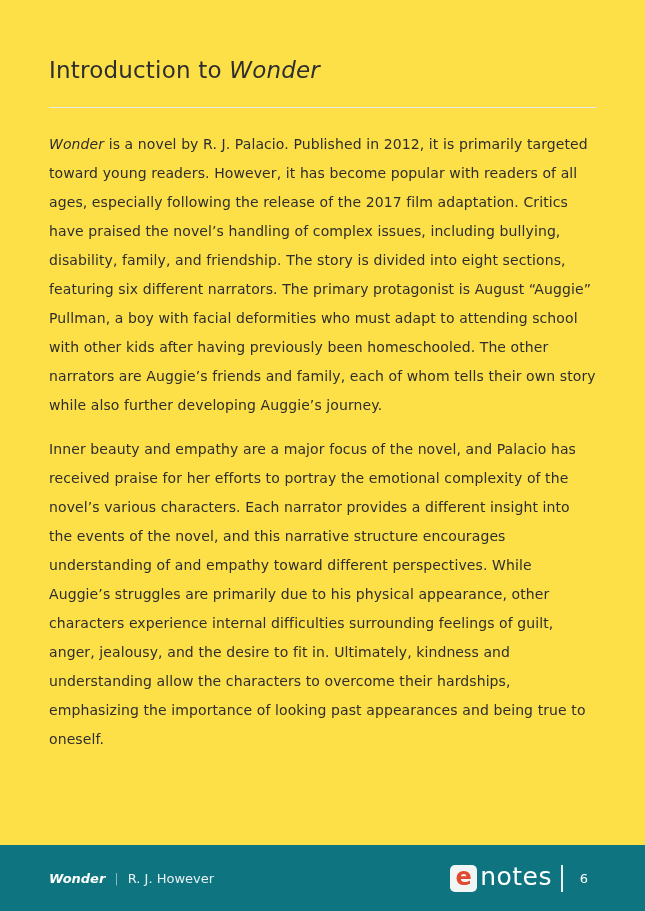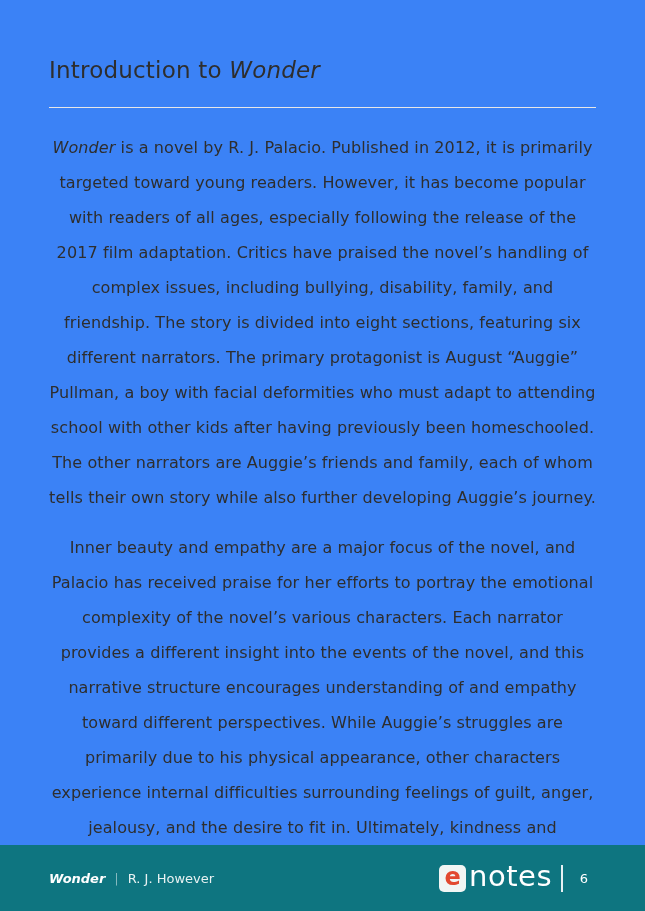--- a/index.html
+++ b/index.html
@@ -12,7 +12,7 @@
     position: relative;
     width: 645px;
     height: 911px;
-    background: #3b82f6;
+    background: #fde047;
     overflow: hidden;
   }
   .content {

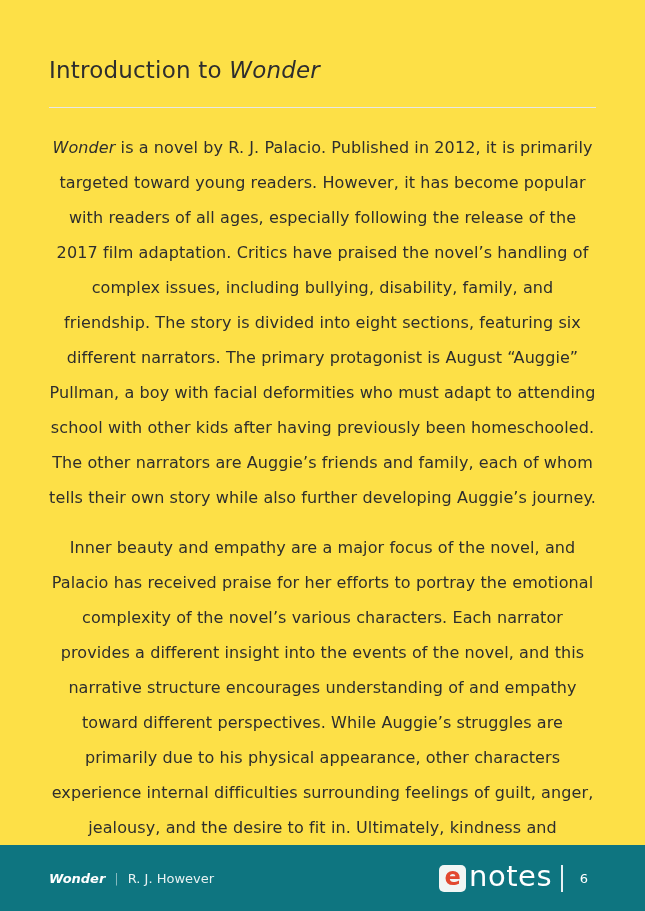--- a/index.html
+++ b/index.html
@@ -36,11 +36,10 @@
   }
   .body-paragraph {
     margin: 22px 0 0 0;
-    font-size: 16px;
-    line-height: 35px;
+    font-size: 14px;
+    line-height: 29px;
     color: #2e2e2e;
     letter-spacing: 0.1px;
-    text-align: center;
   }
   .body-paragraph + .body-paragraph {
     margin-top: 15px;

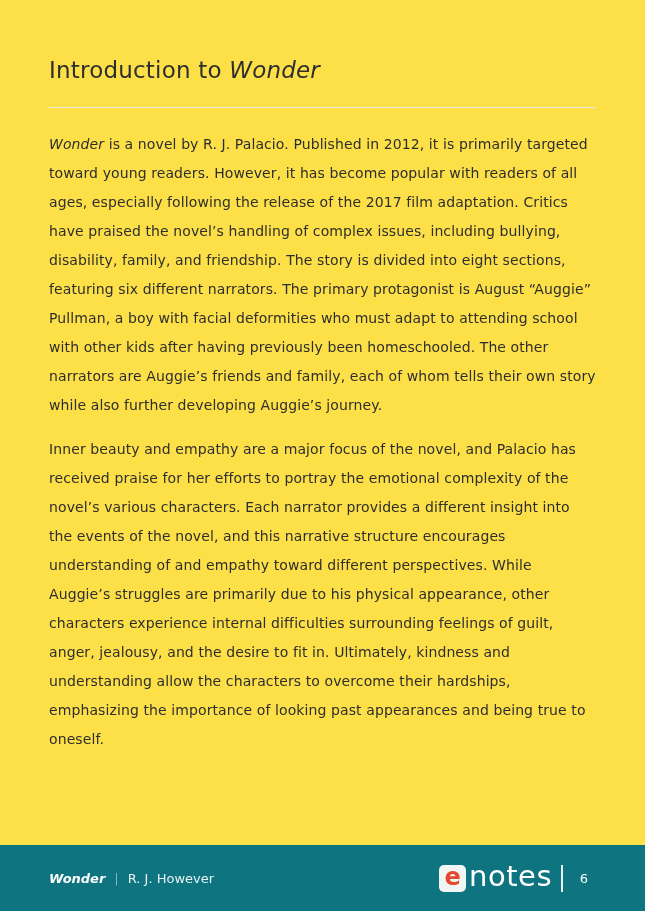--- a/index.html
+++ b/index.html
@@ -105,7 +105,7 @@
   }
   .logo-notes {
     color: #ffffff;
-    font-size: 29px;
+    font-size: 25px;
     font-weight: 400;
     letter-spacing: 0.5px;
     margin-left: 3px;

